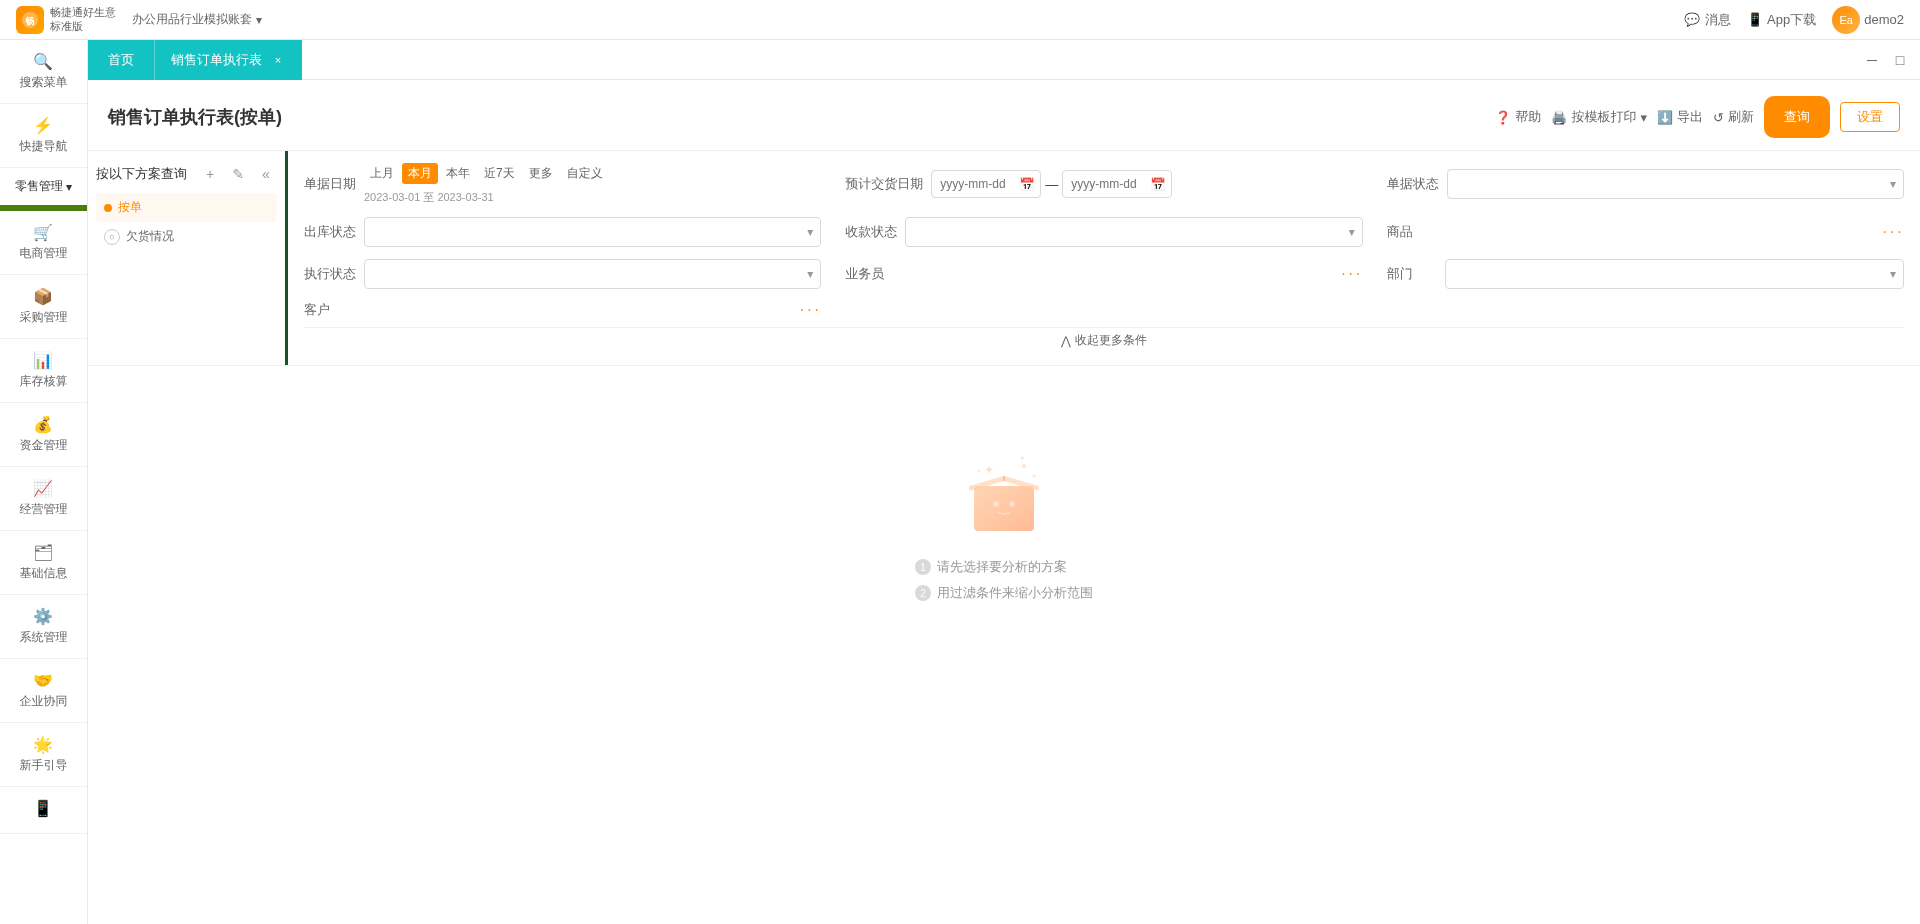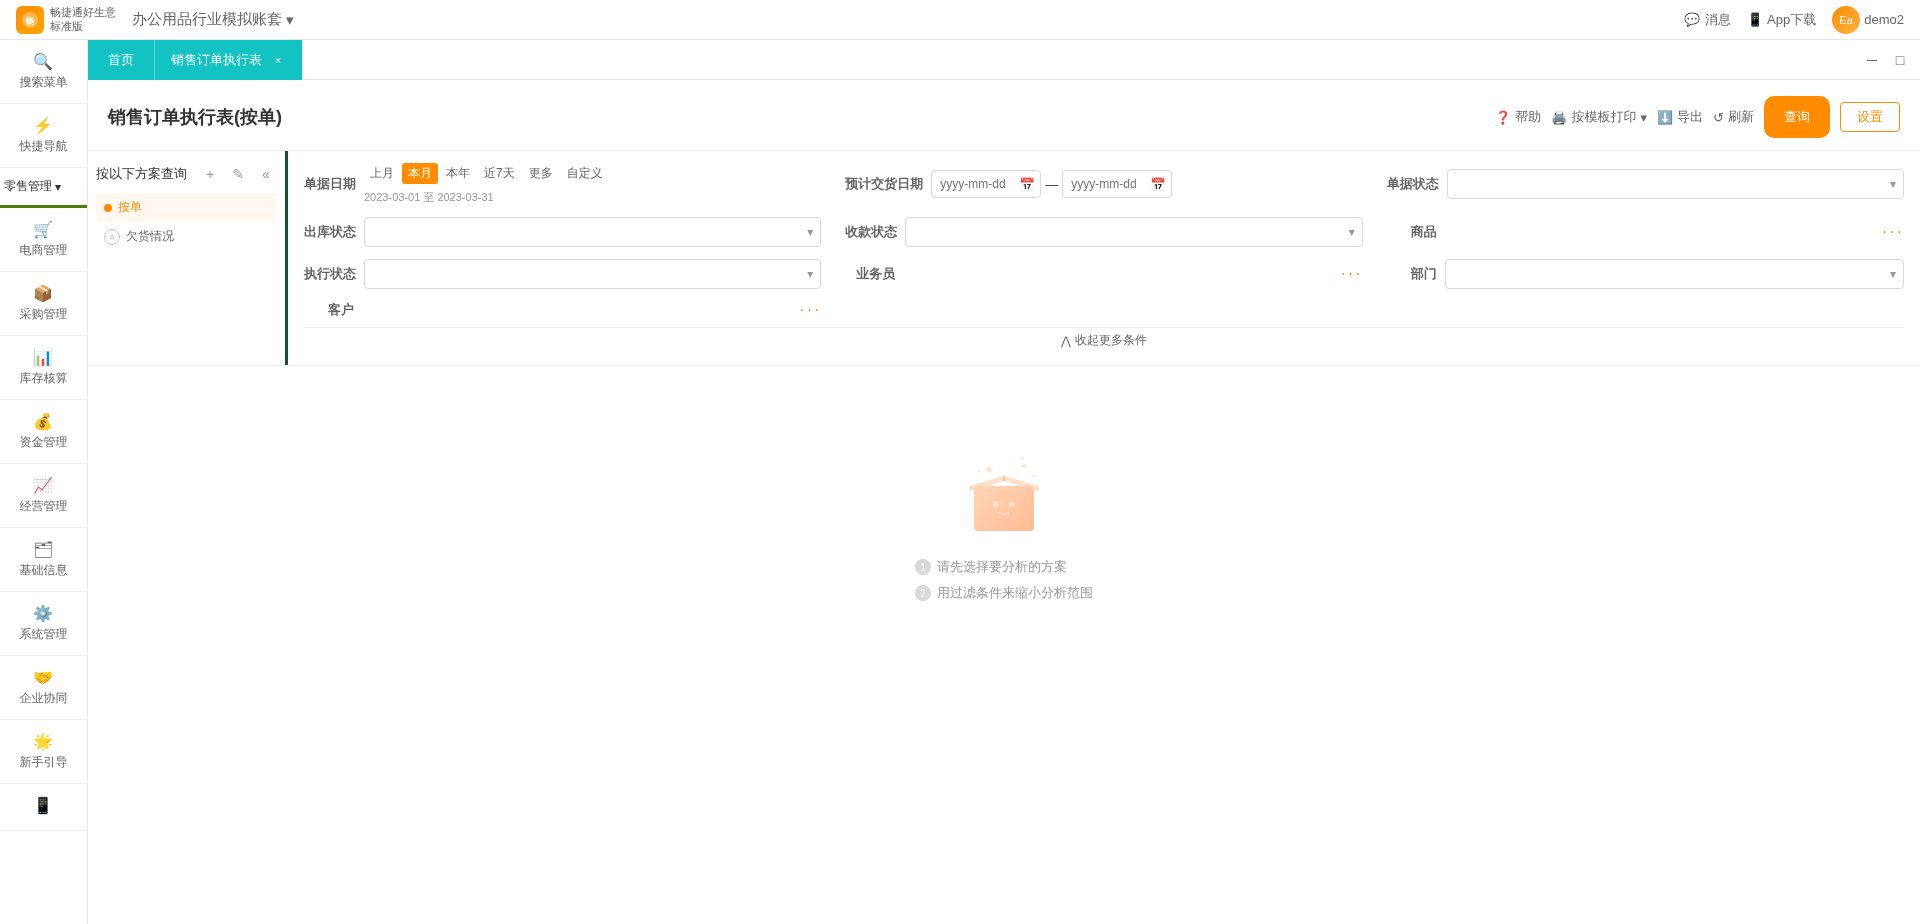--- a/index.html
+++ b/index.html
@@ -48,7 +48,7 @@
       align-items: center;
       gap: 4px;
       color: #666;
-      font-size: 15px;
+      font-size: 12px;
       cursor: pointer;
       padding: 4px 8px;
       border-radius: 4px;

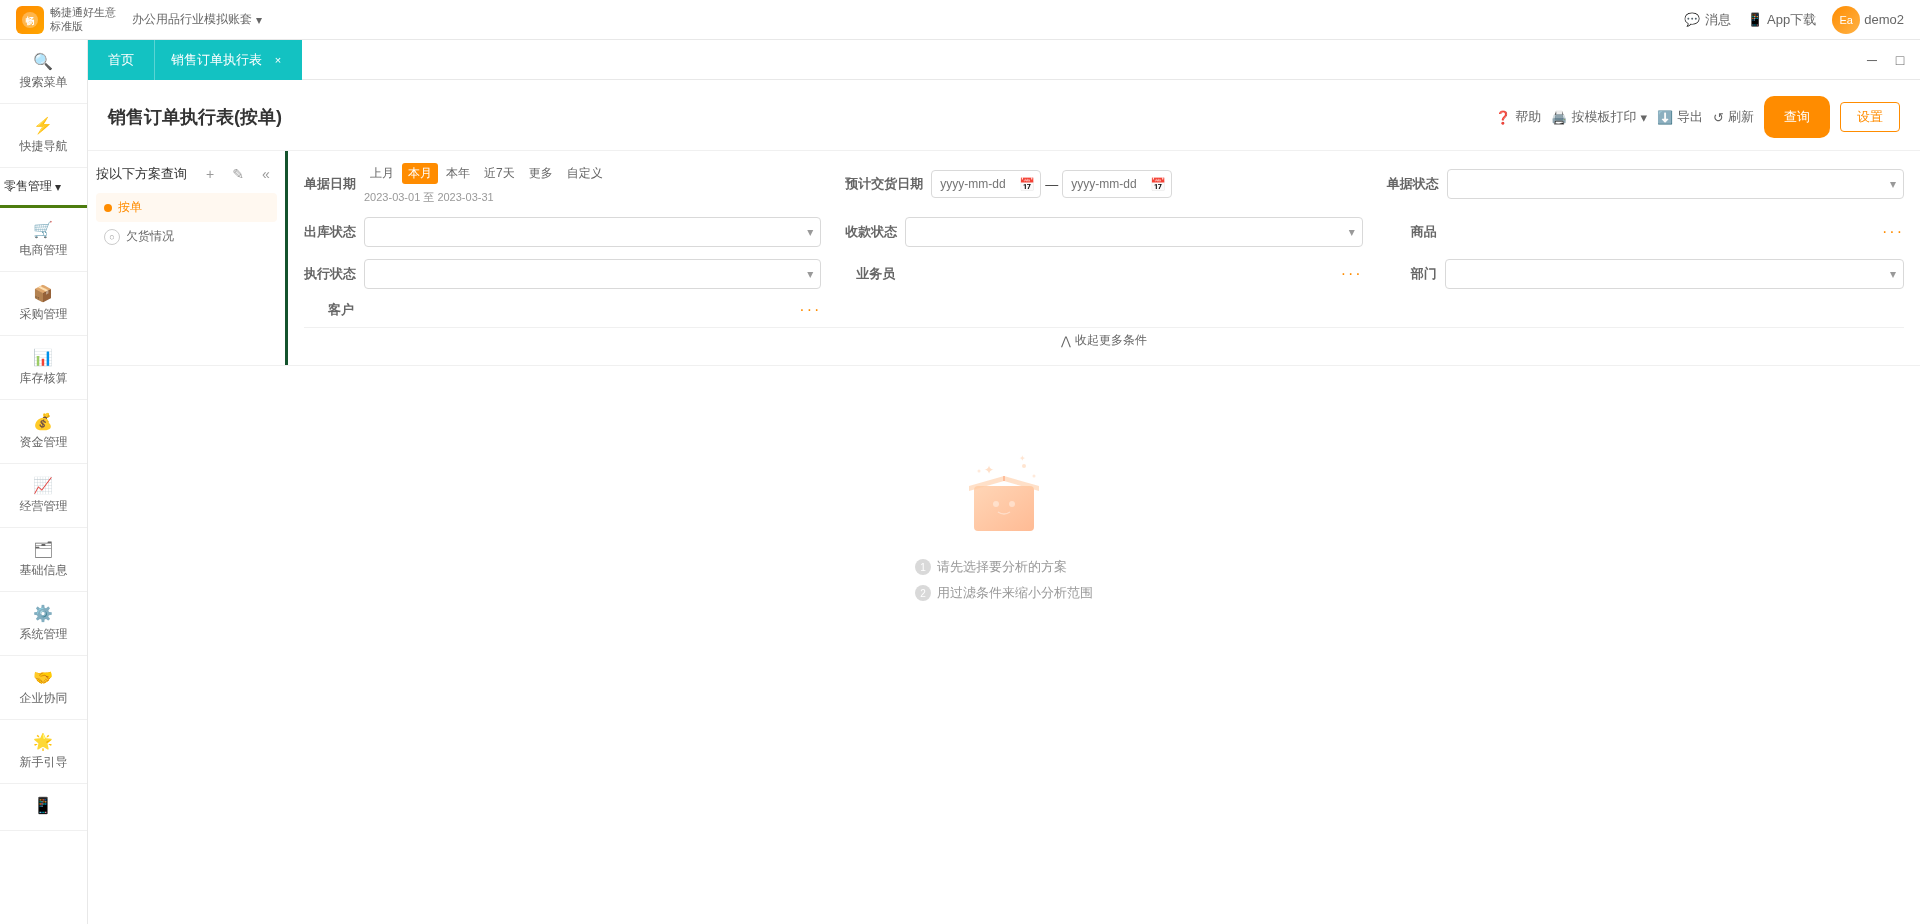--- a/index.html
+++ b/index.html
@@ -110,11 +110,12 @@
     .sidebar-section {
       display: flex;
       flex-direction: column;
+      align-items: center;
       padding: 10px 4px;
       cursor: pointer;
       color: #333;
       font-size: 12px;
-      border-bottom: 3px solid #4d7c0f;
+      border-bottom: 6px solid #4d7c0f;
     }
     .sidebar-section .section-header {
       display: flex;

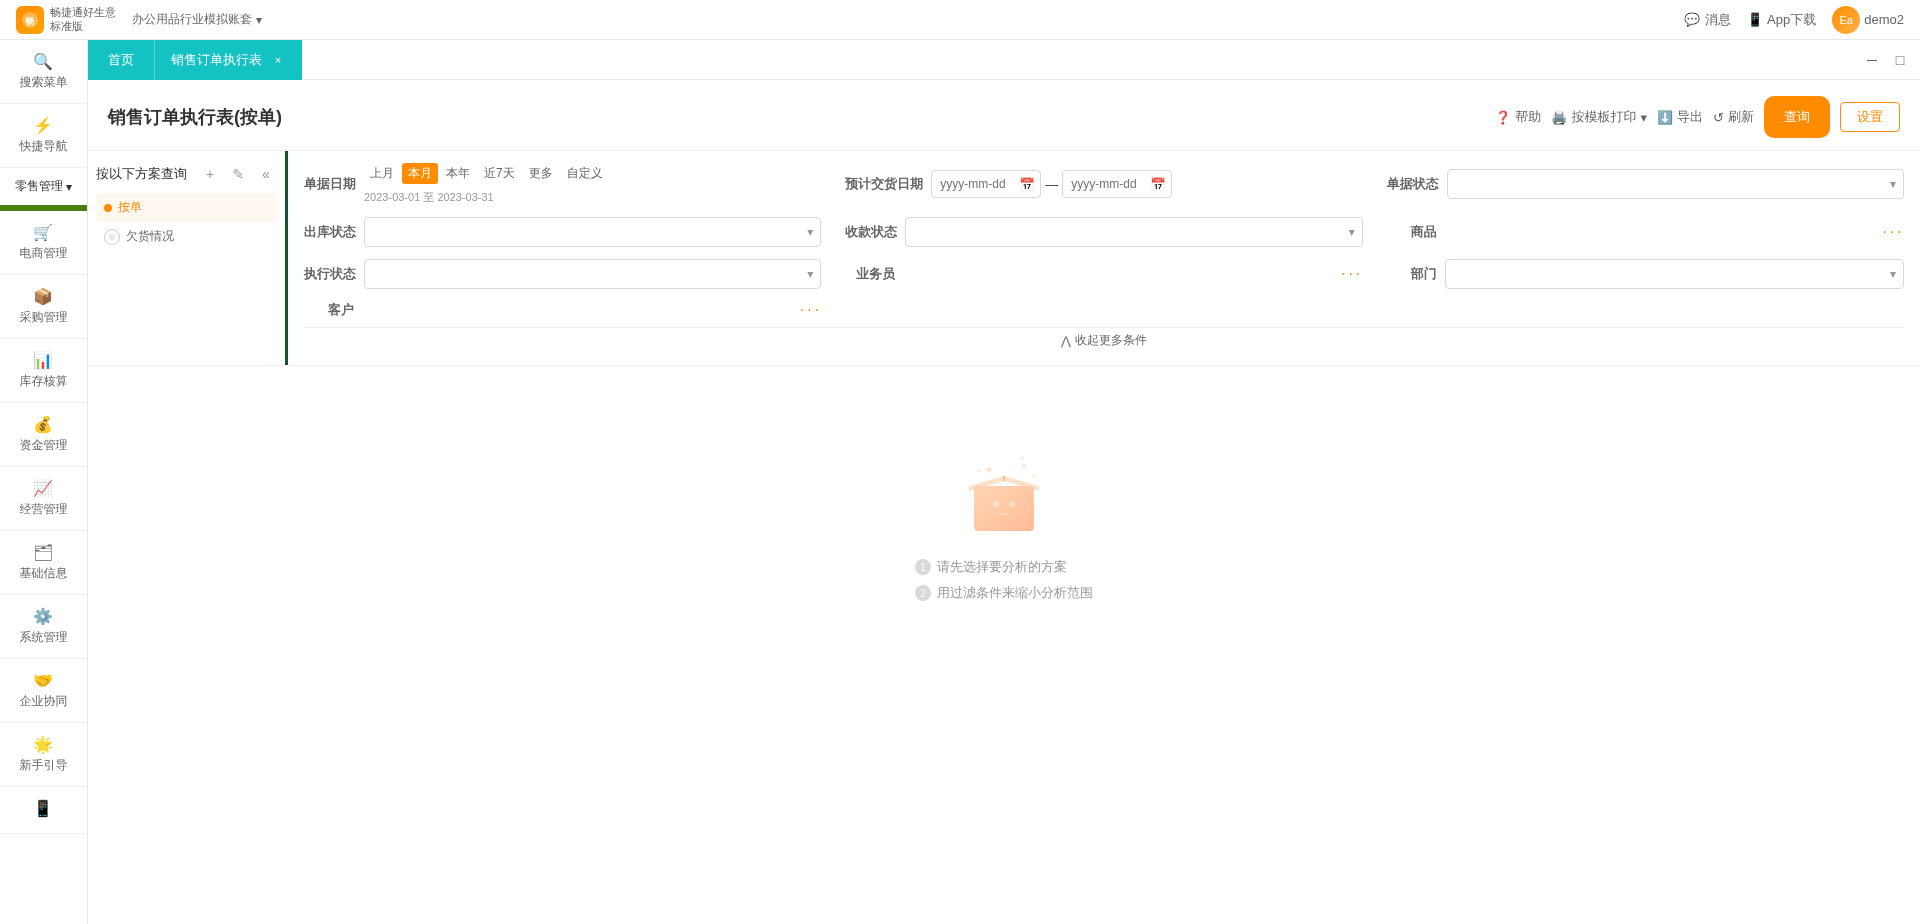--- a/index.html
+++ b/index.html
@@ -353,8 +353,7 @@
       font-size: 13px;
       white-space: nowrap;
       min-width: 50px;
-      text-align: right;
-      font-weight: bold;
+      text-align: left;
     }
     .filter-input {
       flex: 1;

